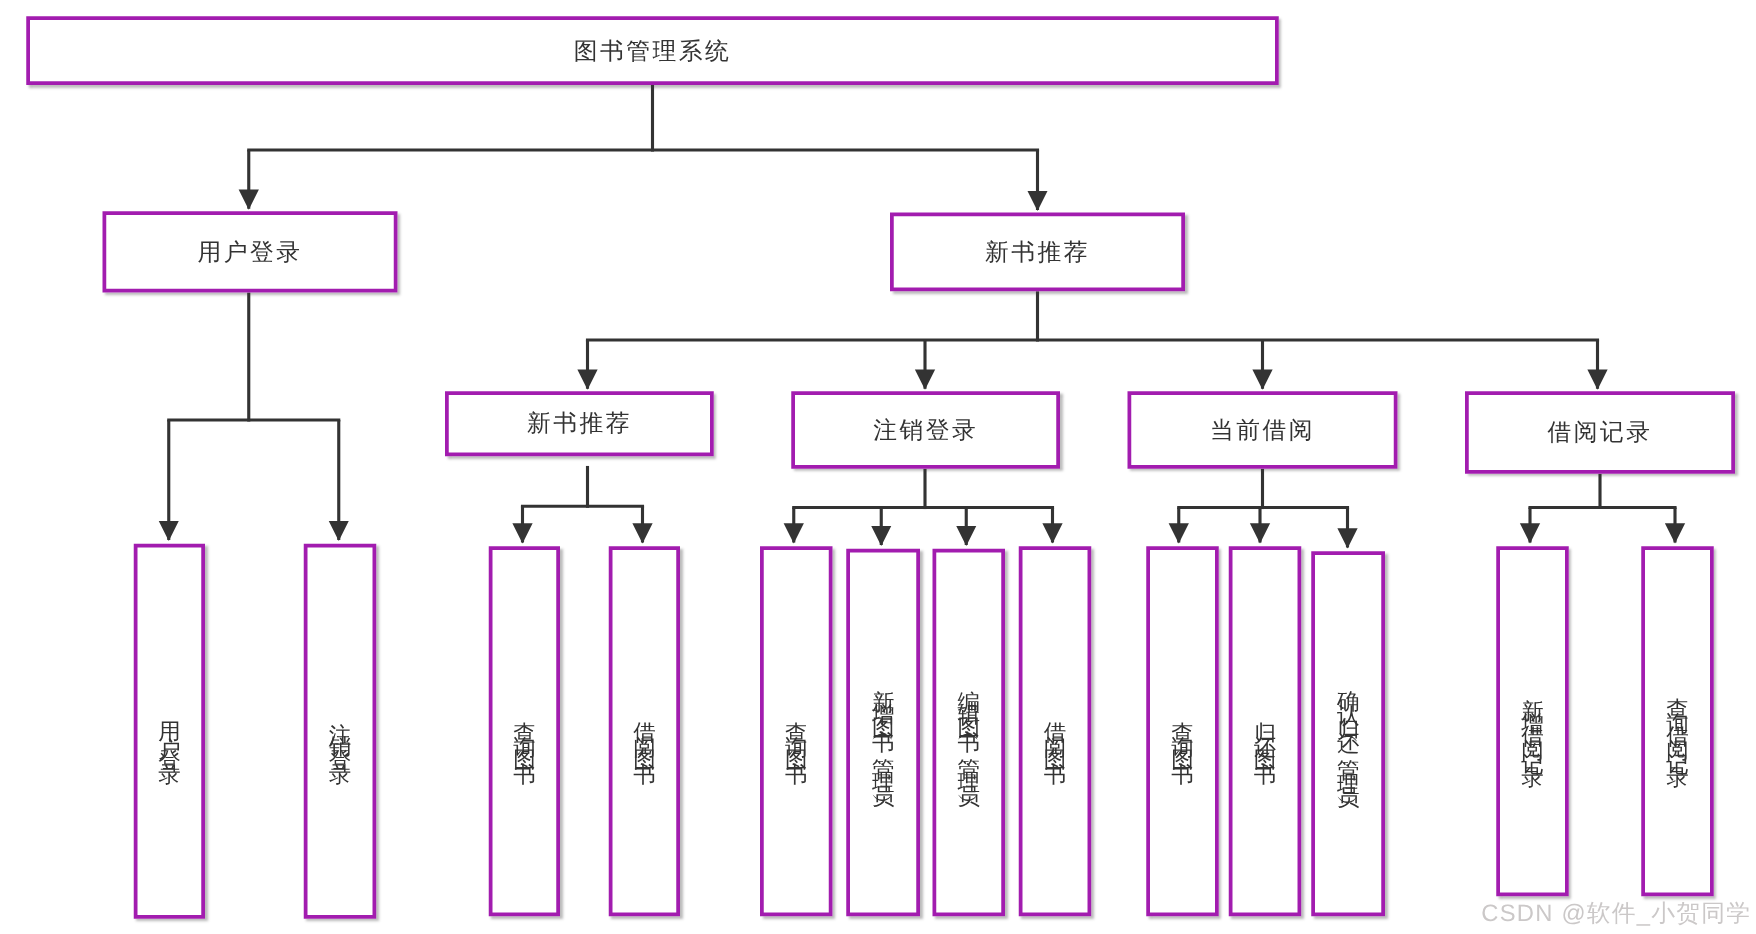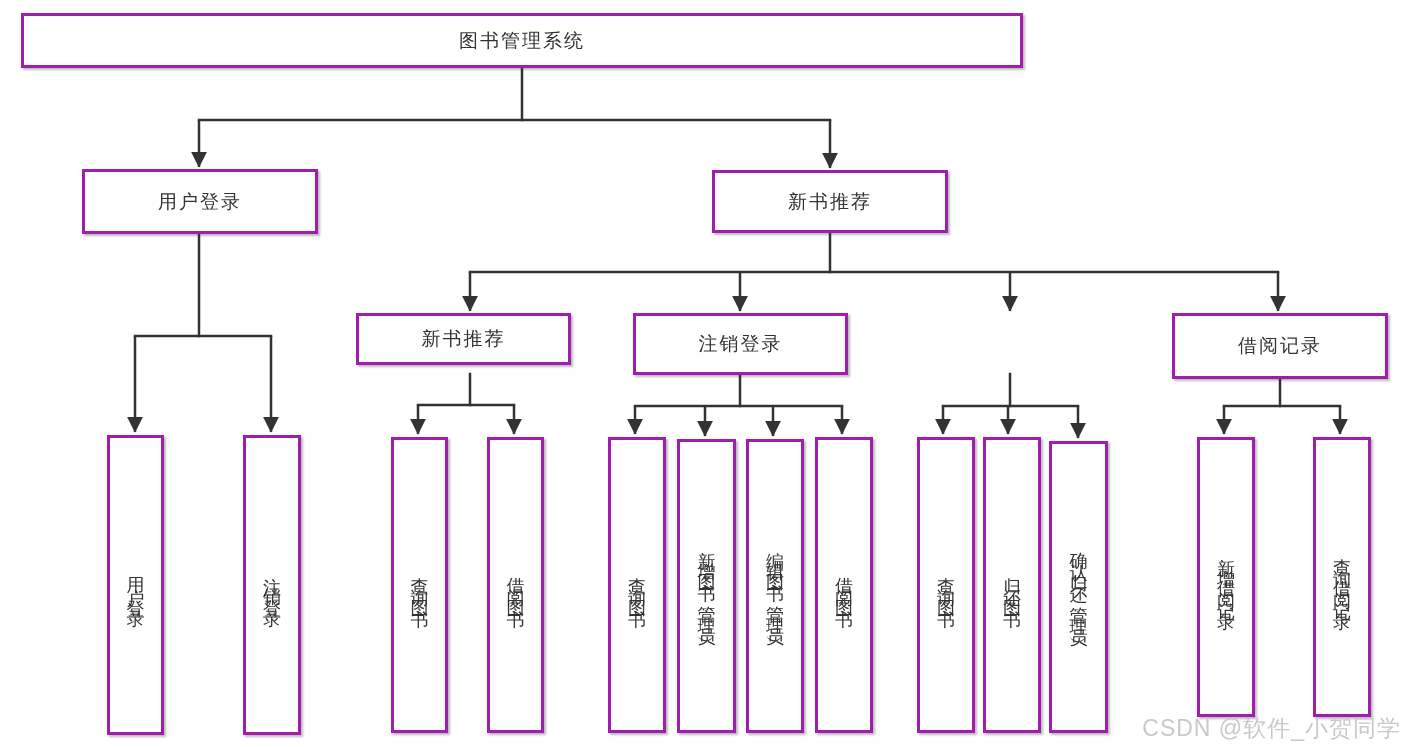--- a/index.html
+++ b/index.html
@@ -123,6 +123,7 @@
 
   <div class="node h" style="left:356px; top:313px; width:215px; height:52px;">新书推荐</div>
   <div class="node h" style="left:633px; top:313px; width:215px; height:62px;">注销登录</div>
+  <div class="node h" style="left:902px; top:313px; width:216px; height:62px;">当前借阅</div>
   <div class="node h" style="left:1172px; top:313px; width:216px; height:66px;">借阅记录</div>
 
   <div class="node v" style="left:107px; top:435px; width:57px; height:300px;">用户登录</div>

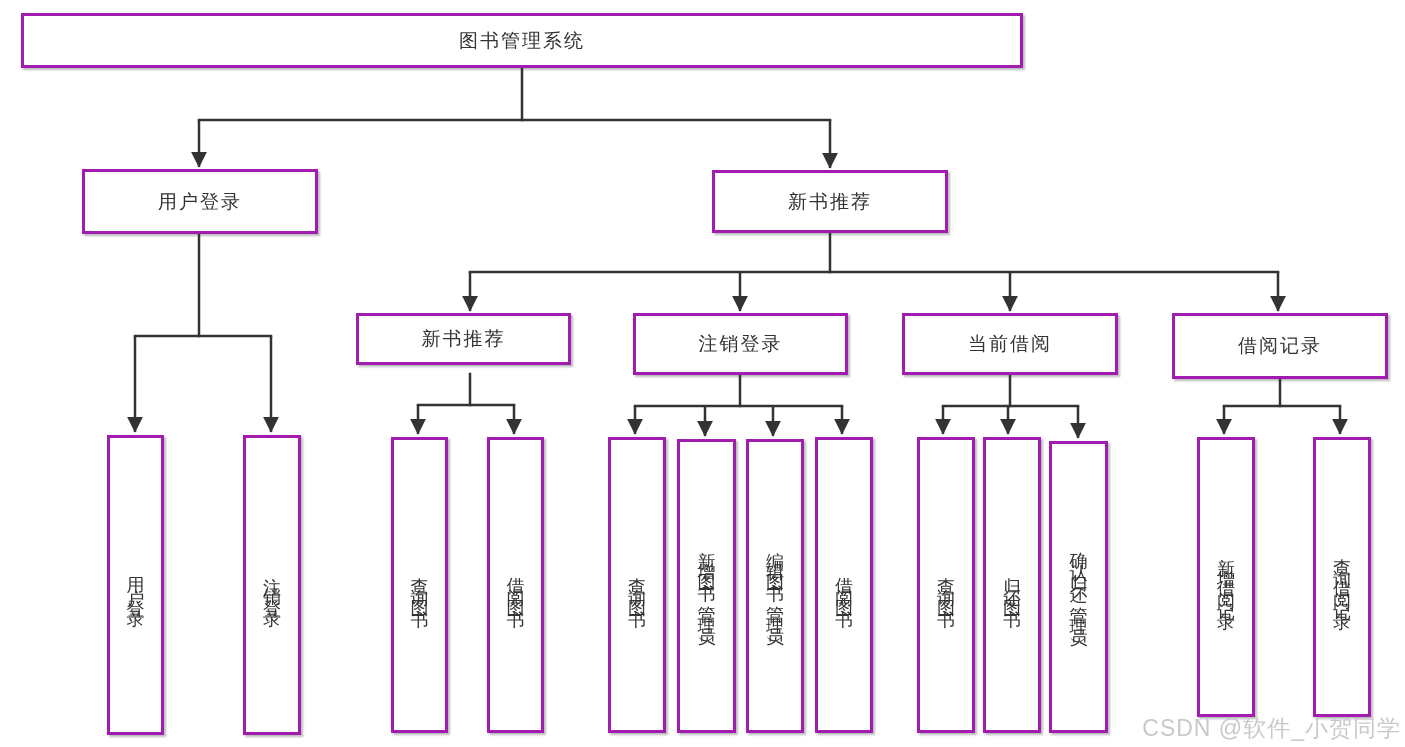--- a/index.html
+++ b/index.html
@@ -51,7 +51,7 @@
     position: absolute;
     right: 4px;
     bottom: 3px;
-    font-size: 23px;
+    font-size: 19px;
     color: #cbc8c8;
     letter-spacing: 1px;
     white-space: nowrap;

